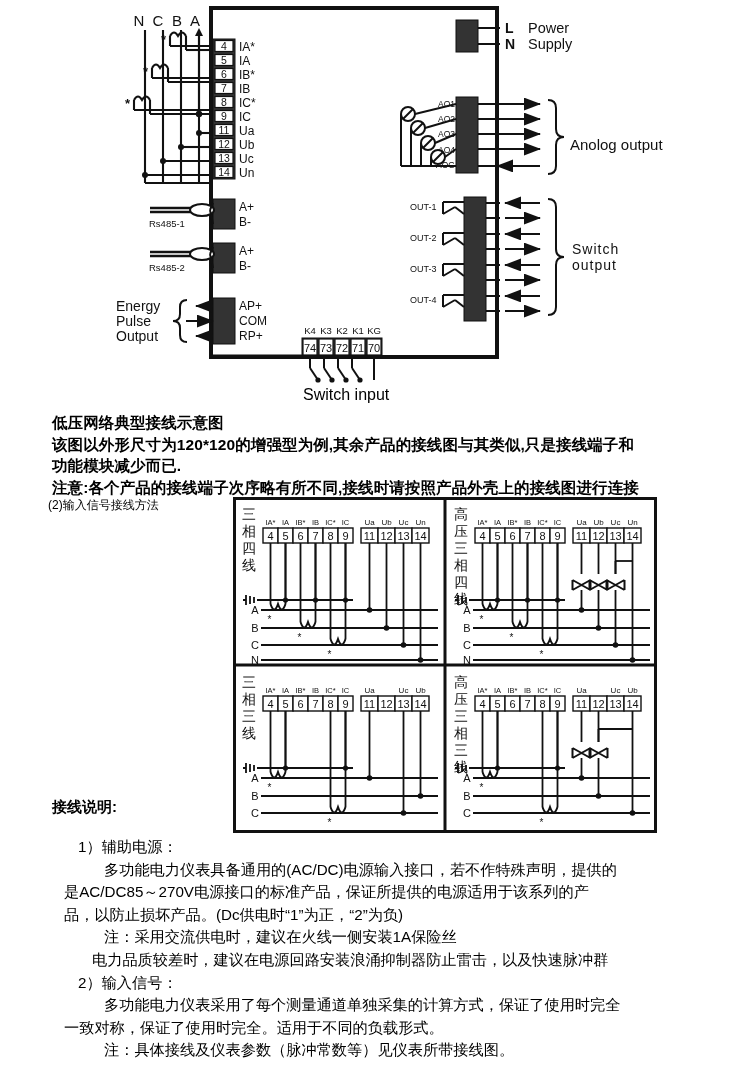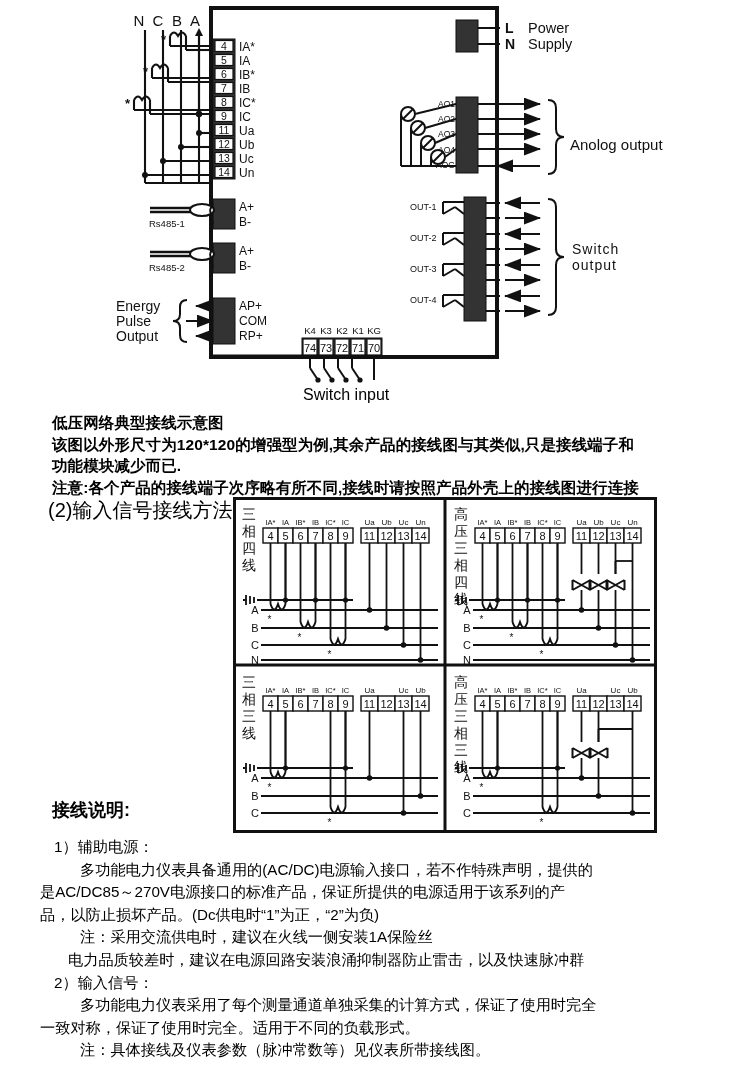--- a/index.html
+++ b/index.html
@@ -16,7 +16,7 @@
     font-size:15.5px;line-height:21.5px;letter-spacing:.1px;font-weight:bold;}
   .cap-block .ln{white-space:nowrap;}
 
-  .sec2-label{position:absolute;left:48px;top:497px;font-size:20px;}
+  .sec2-label{position:absolute;left:48px;top:497px;font-size:12px;}
 
   .wiring-note{position:absolute;left:52px;top:798px;font-size:18px;font-weight:bold;}
 

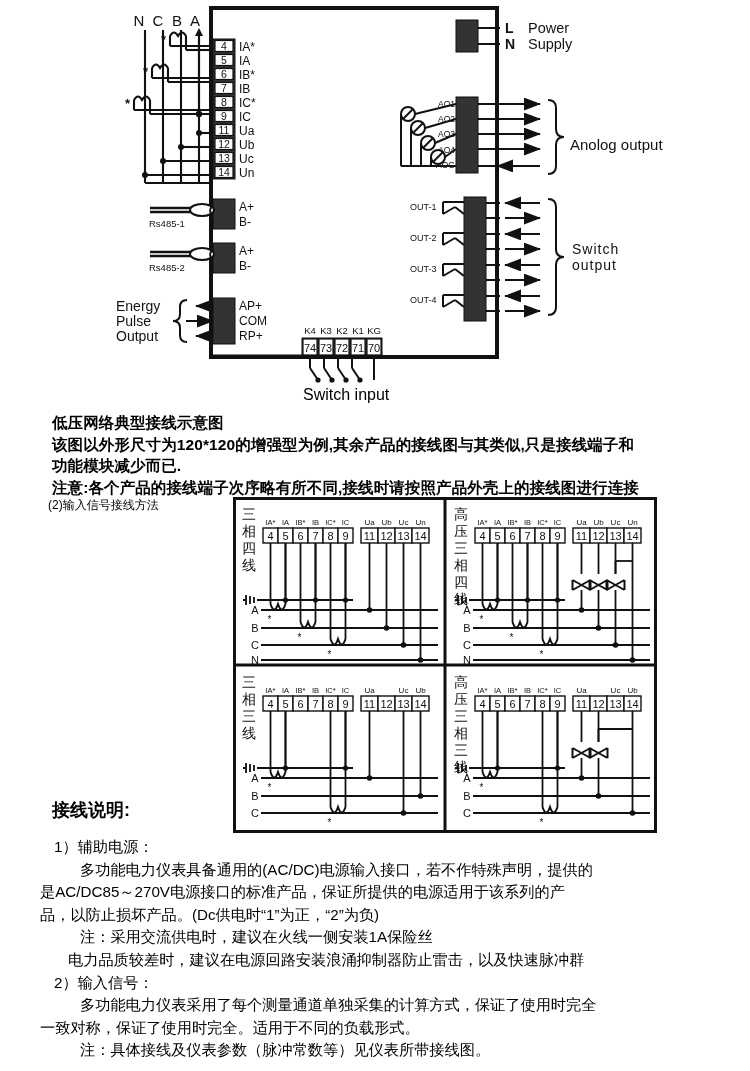--- a/index.html
+++ b/index.html
@@ -18,7 +18,7 @@
 
   .sec2-label{position:absolute;left:48px;top:497px;font-size:12px;}
 
-  .wiring-note{position:absolute;left:52px;top:798px;font-size:18px;font-weight:bold;}
+  .wiring-note{position:absolute;left:52px;top:798px;font-size:15px;font-weight:bold;}
 
   .body-copy{position:absolute;left:40px;top:836px;width:700px;
     font-size:15.2px;line-height:22.6px;}

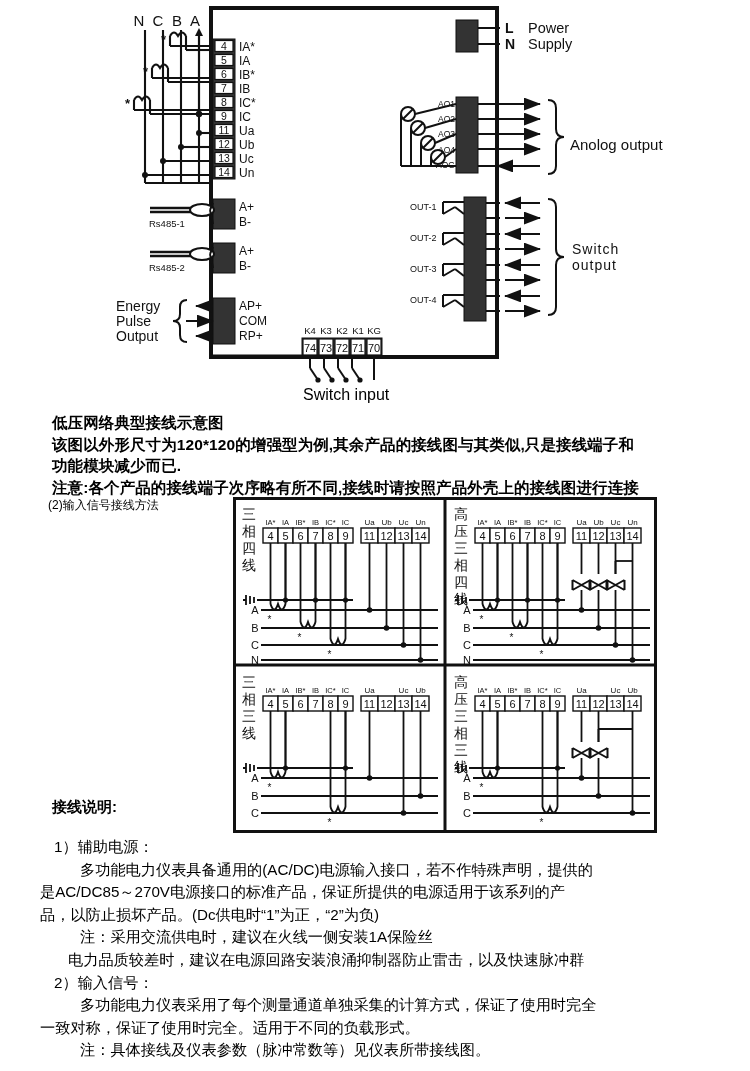--- a/index.html
+++ b/index.html
@@ -22,7 +22,7 @@
 
   .body-copy{position:absolute;left:40px;top:836px;width:700px;
     font-size:15.2px;line-height:22.6px;}
-  .body-copy .ln{white-space:nowrap;}
+  .body-copy .ln{white-space:nowrap;margin-left:24px;}
   .ind1{padding-left:14px;}
   .ind2{padding-left:40px;}
   .ind3{padding-left:28px;}

